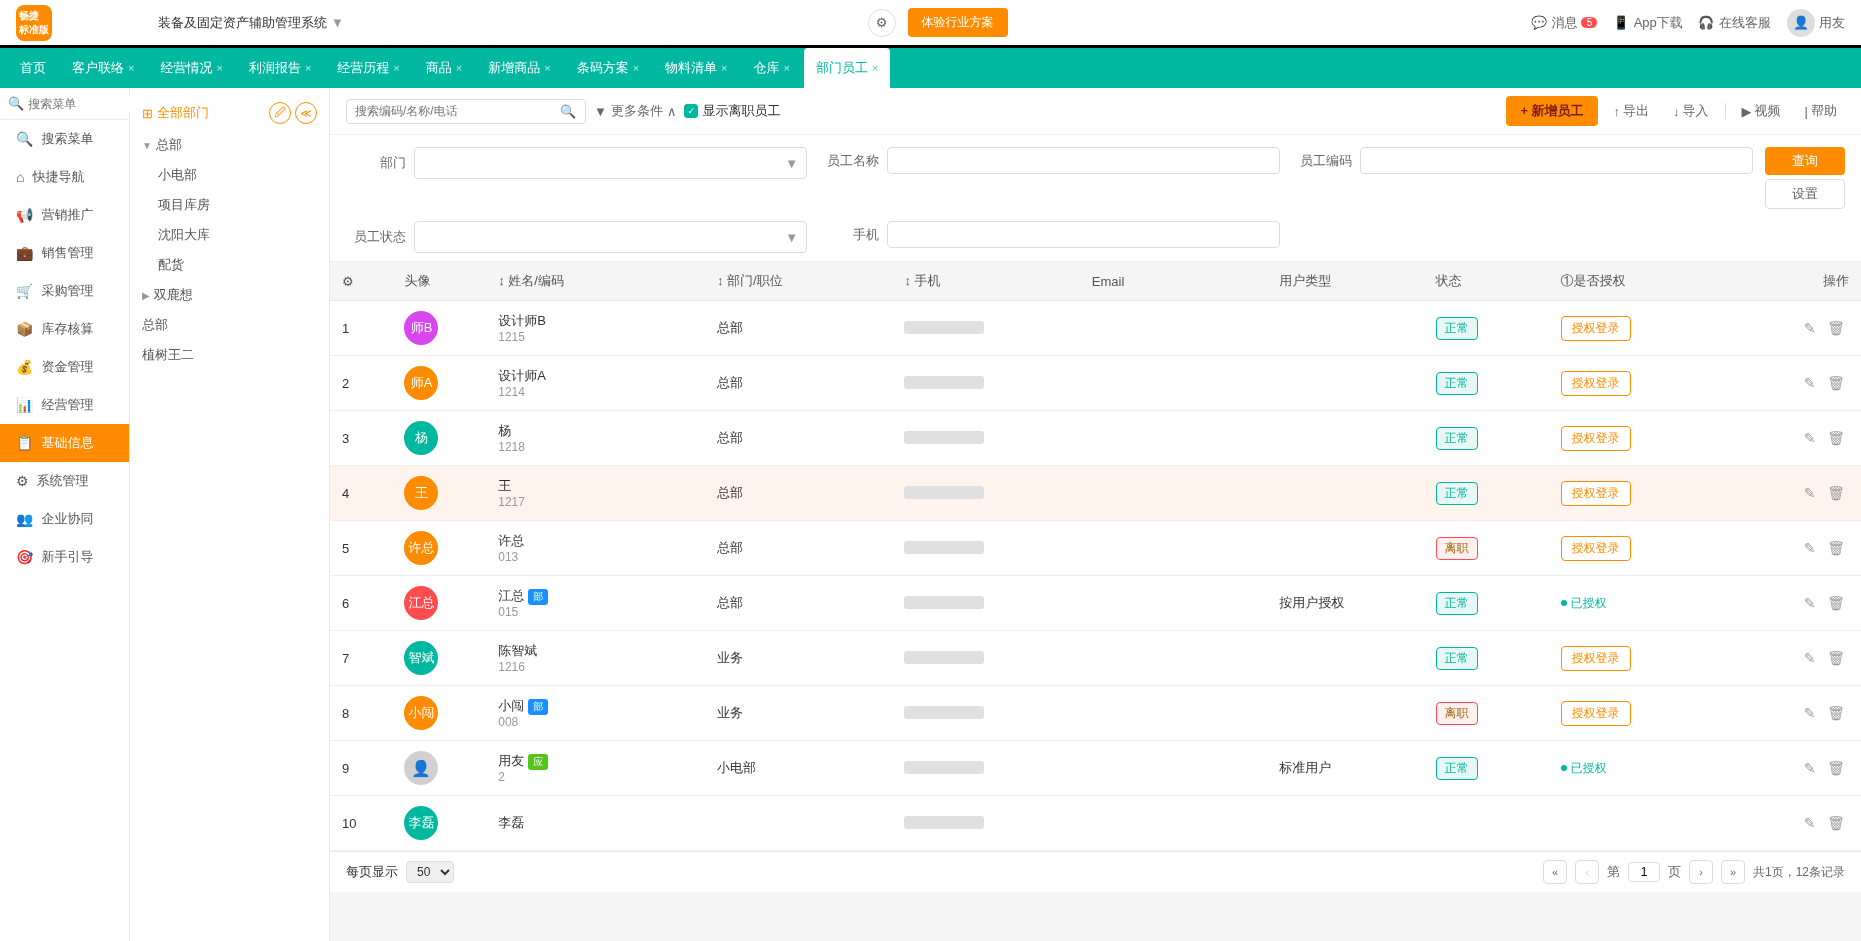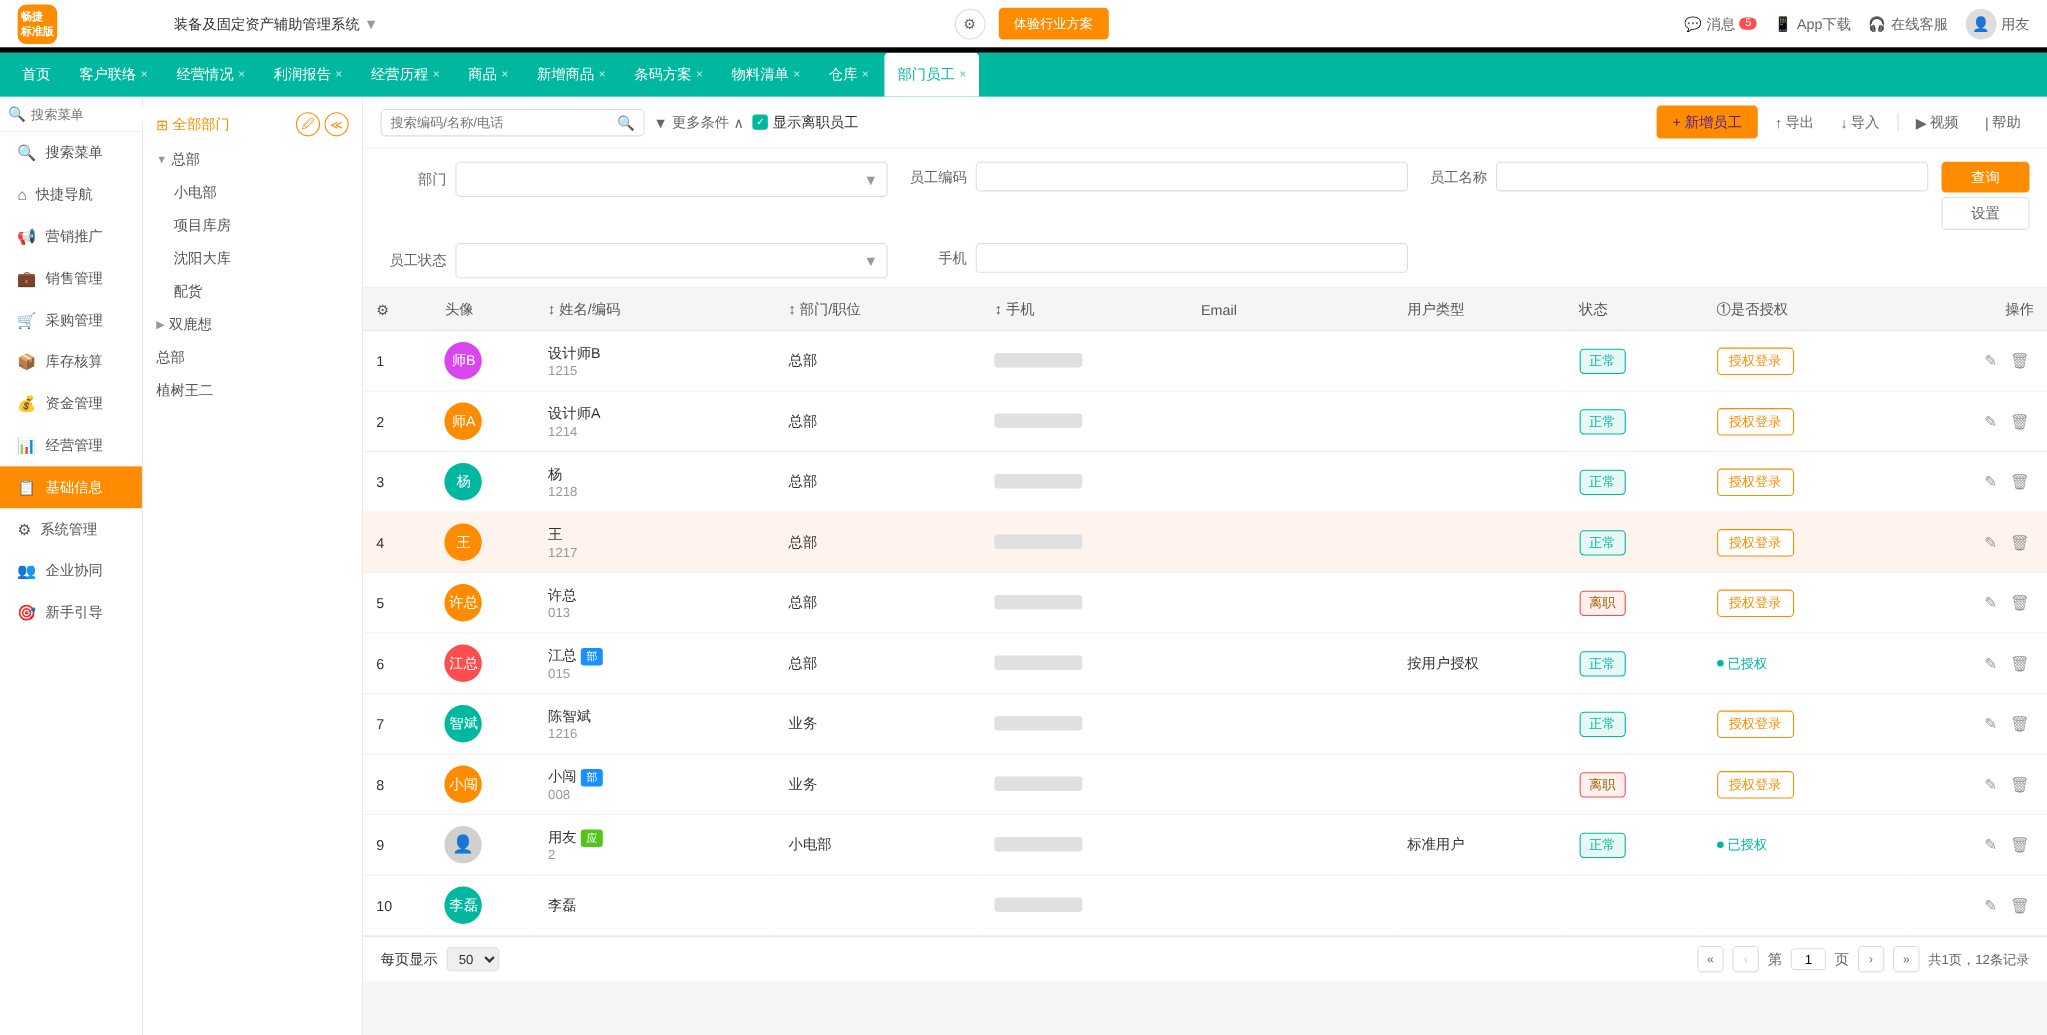--- a/index.html
+++ b/index.html
@@ -6,7 +6,7 @@
     body { background: #f5f5f5; color: #333; }
     
     
-    .top-bar { display: flex; align-items: center; background: #fff; height: 48px; padding: 0 16px; border-bottom: 5px solid #000000; gap: 12px; }
+    .top-bar { display: flex; align-items: center; background: #fff; height: 48px; padding: 0 16px; border-bottom: 3px solid #000000; gap: 12px; }
     .logo-area { display: flex; align-items: center; gap: 8px; width: 130px; }
     .logo-icon { width: 36px; height: 36px; background: #ff8c00; border-radius: 8px; display: flex; align-items: center; justify-content: center; color: #fff; font-size: 10px; font-weight: bold; }
     .logo-text { font-size: 12px; color: #333; line-height: 1.3; }

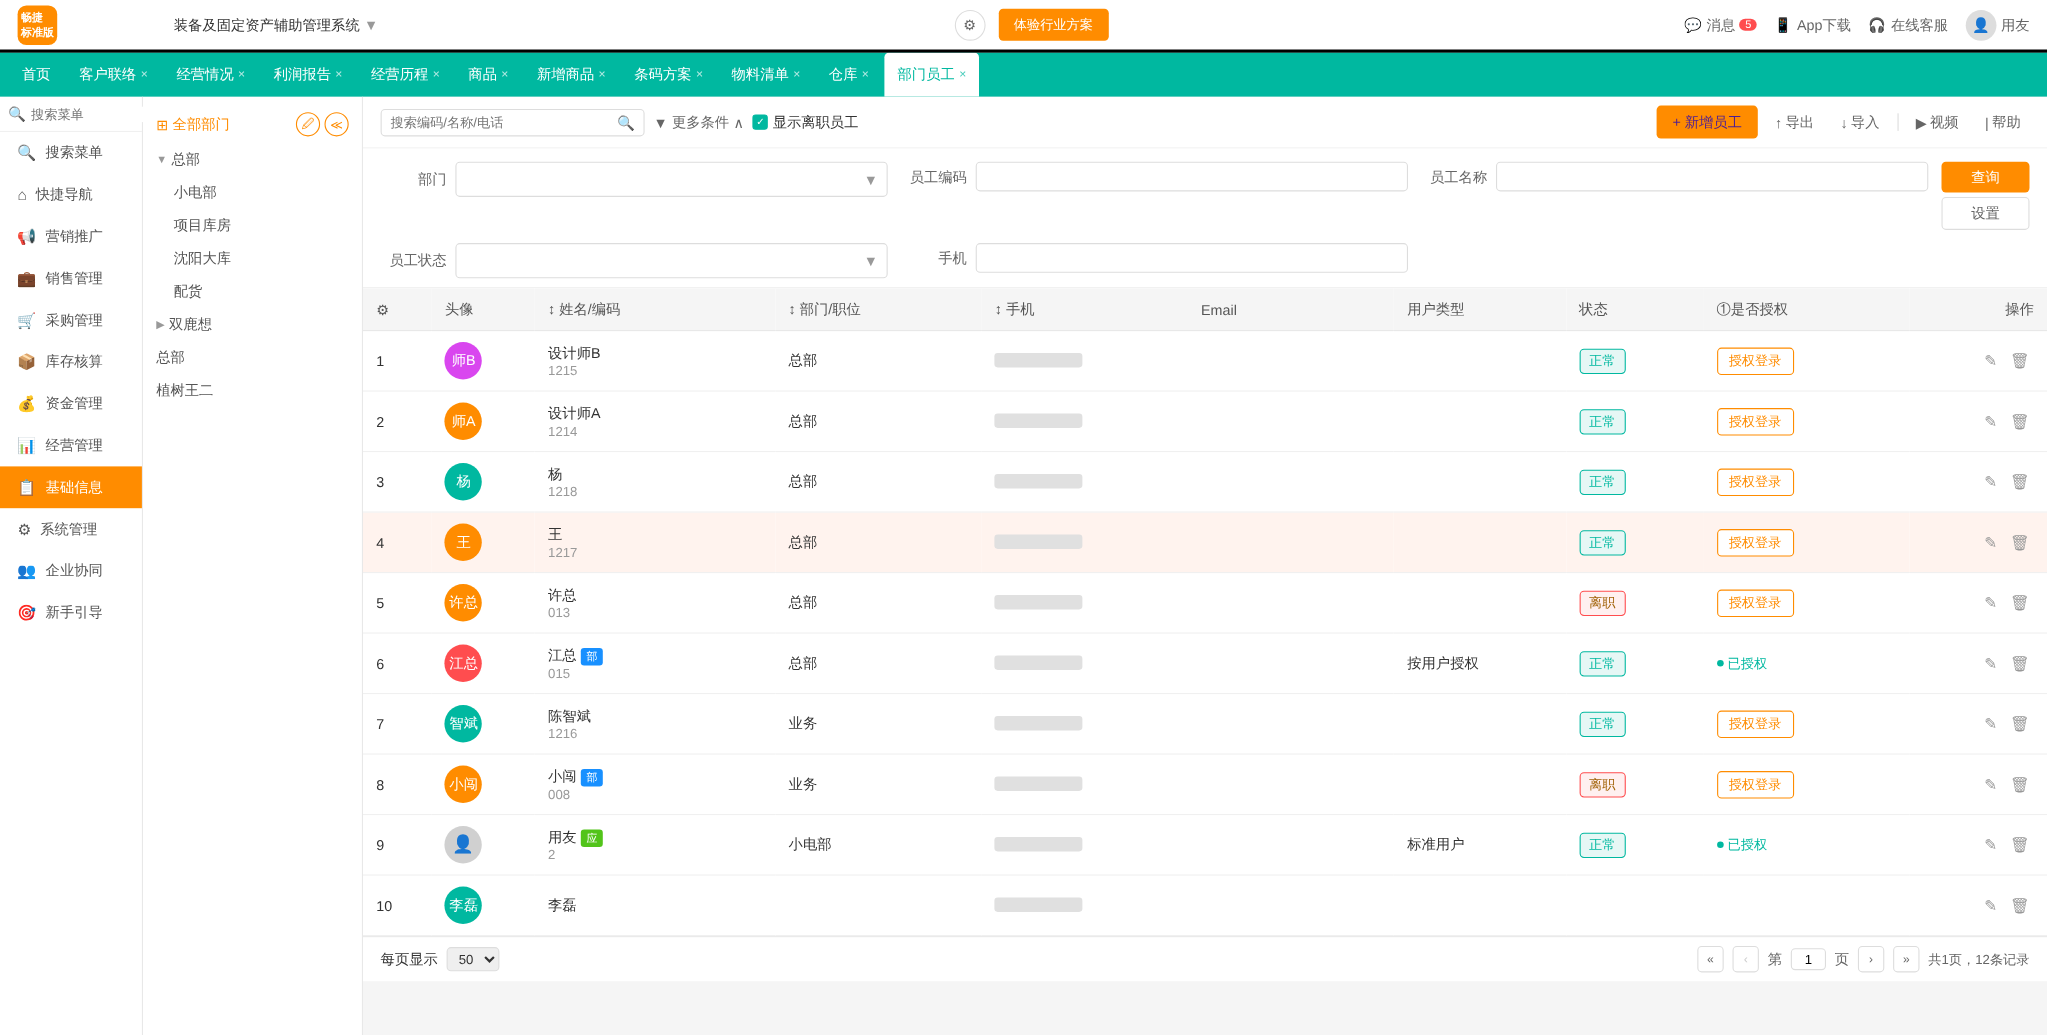--- a/index.html
+++ b/index.html
@@ -54,7 +54,7 @@
     .show-former { display: flex; align-items: center; gap: 4px; color: #333; font-size: 12px; cursor: pointer; }
     .show-former .checkbox { width: 14px; height: 14px; border: 1px solid #00b8a0; border-radius: 3px; background: #00b8a0; display: flex; align-items: center; justify-content: center; color: #fff; font-size: 9px; }
     .toolbar-right { margin-left: auto; display: flex; align-items: center; gap: 8px; }
-    .add-btn { background: #ff8c00; color: #4c1d95; border: none; padding: 6px 14px; border-radius: 4px; cursor: pointer; font-size: 13px; }
+    .add-btn { background: #ff8c00; color: #7f1d1d; border: none; padding: 6px 14px; border-radius: 4px; cursor: pointer; font-size: 13px; font-weight: bold; }
     .toolbar-icon-btn { display: flex; align-items: center; gap: 3px; color: #666; cursor: pointer; font-size: 12px; padding: 4px 8px; border-radius: 4px; }
     .divider-v { width: 1px; height: 16px; background: #ddd; }
     .filter-item { display: flex; align-items: center; gap: 8px; }

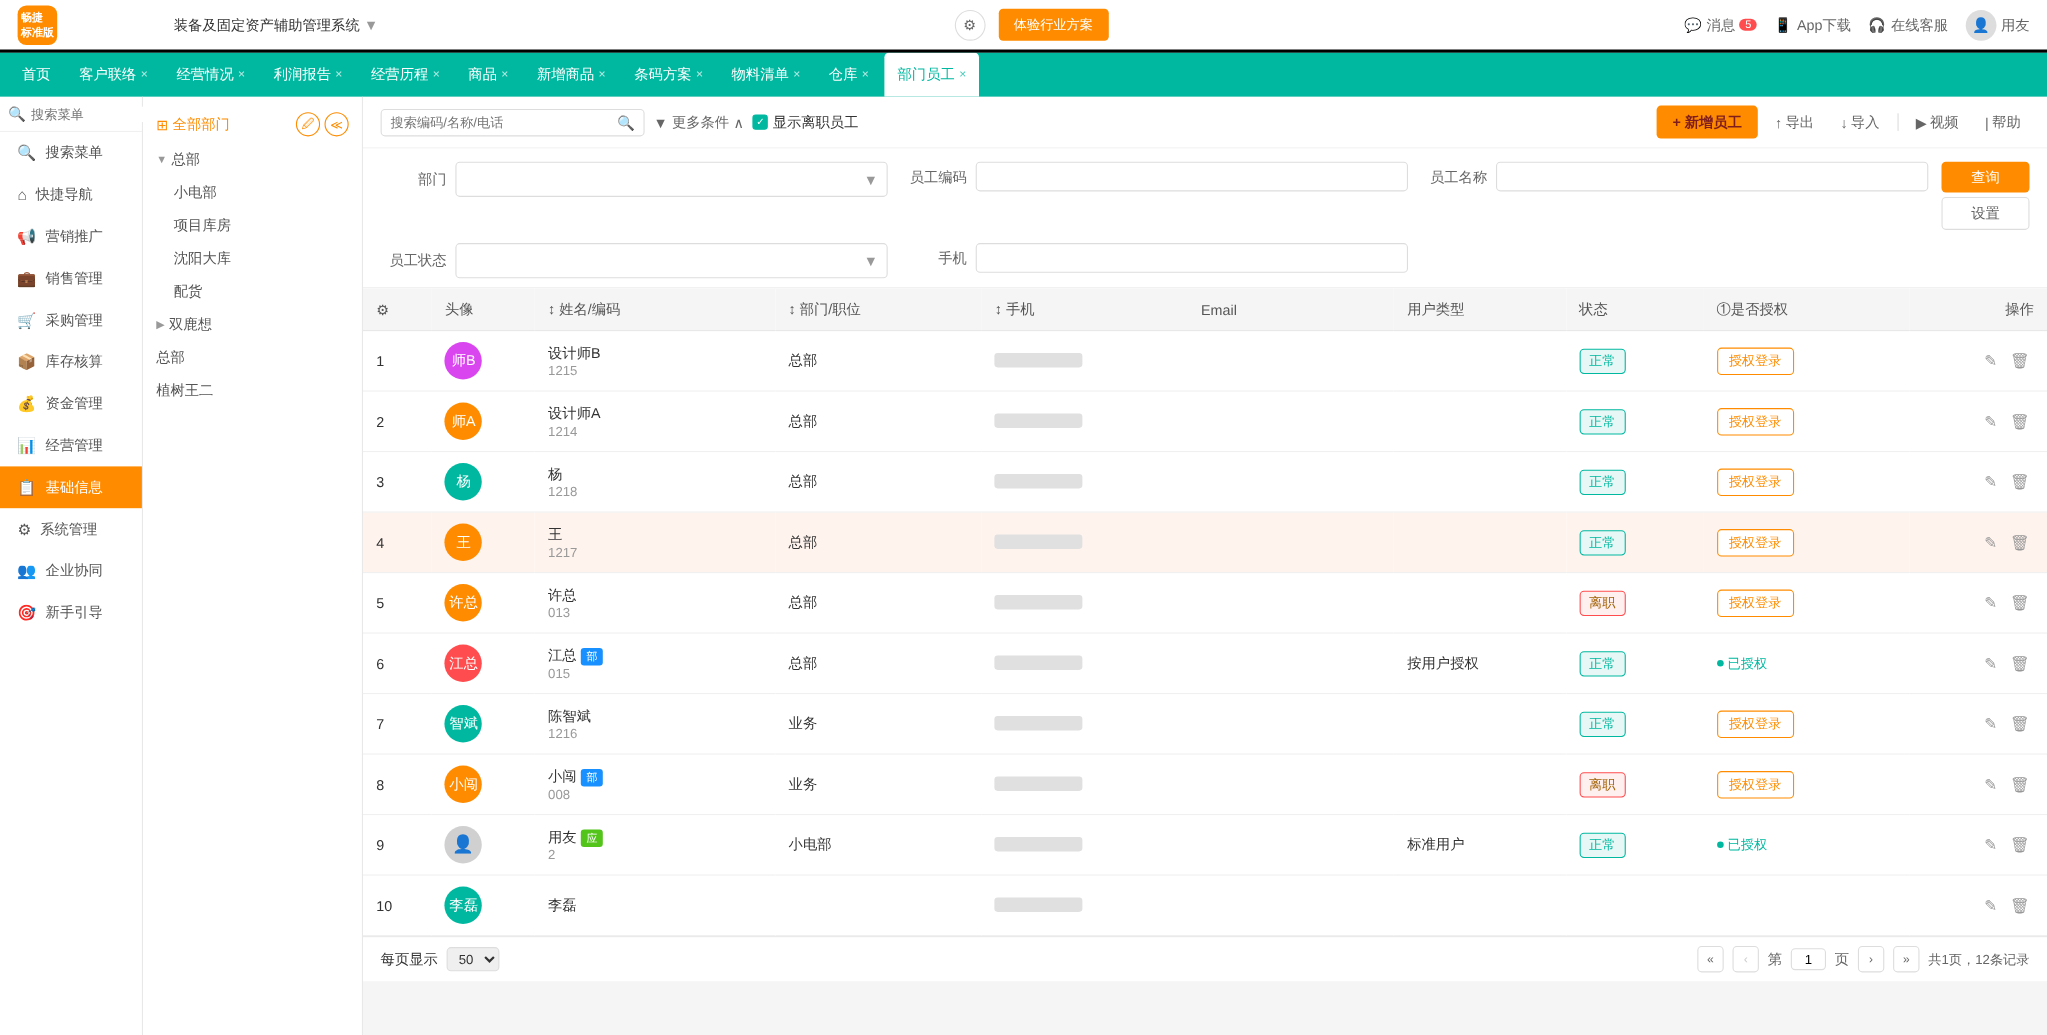--- a/index.html
+++ b/index.html
@@ -321,11 +321,11 @@
         </div>
       </div>
       <div class="filter-item">
+        <span class="filter-label">员工名称</span>
+        <input class="filter-input" type="text" style="">
+      </div>
+      <div class="filter-item">
         <span class="filter-label">员工编码</span>
-        <input class="filter-input" type="text" style="">
-      </div>
-      <div class="filter-item">
-        <span class="filter-label">员工名称</span>
         <input class="filter-input" type="text" style="">
       </div>
       <div style="display:flex;flex-direction:column;gap:4px;">

